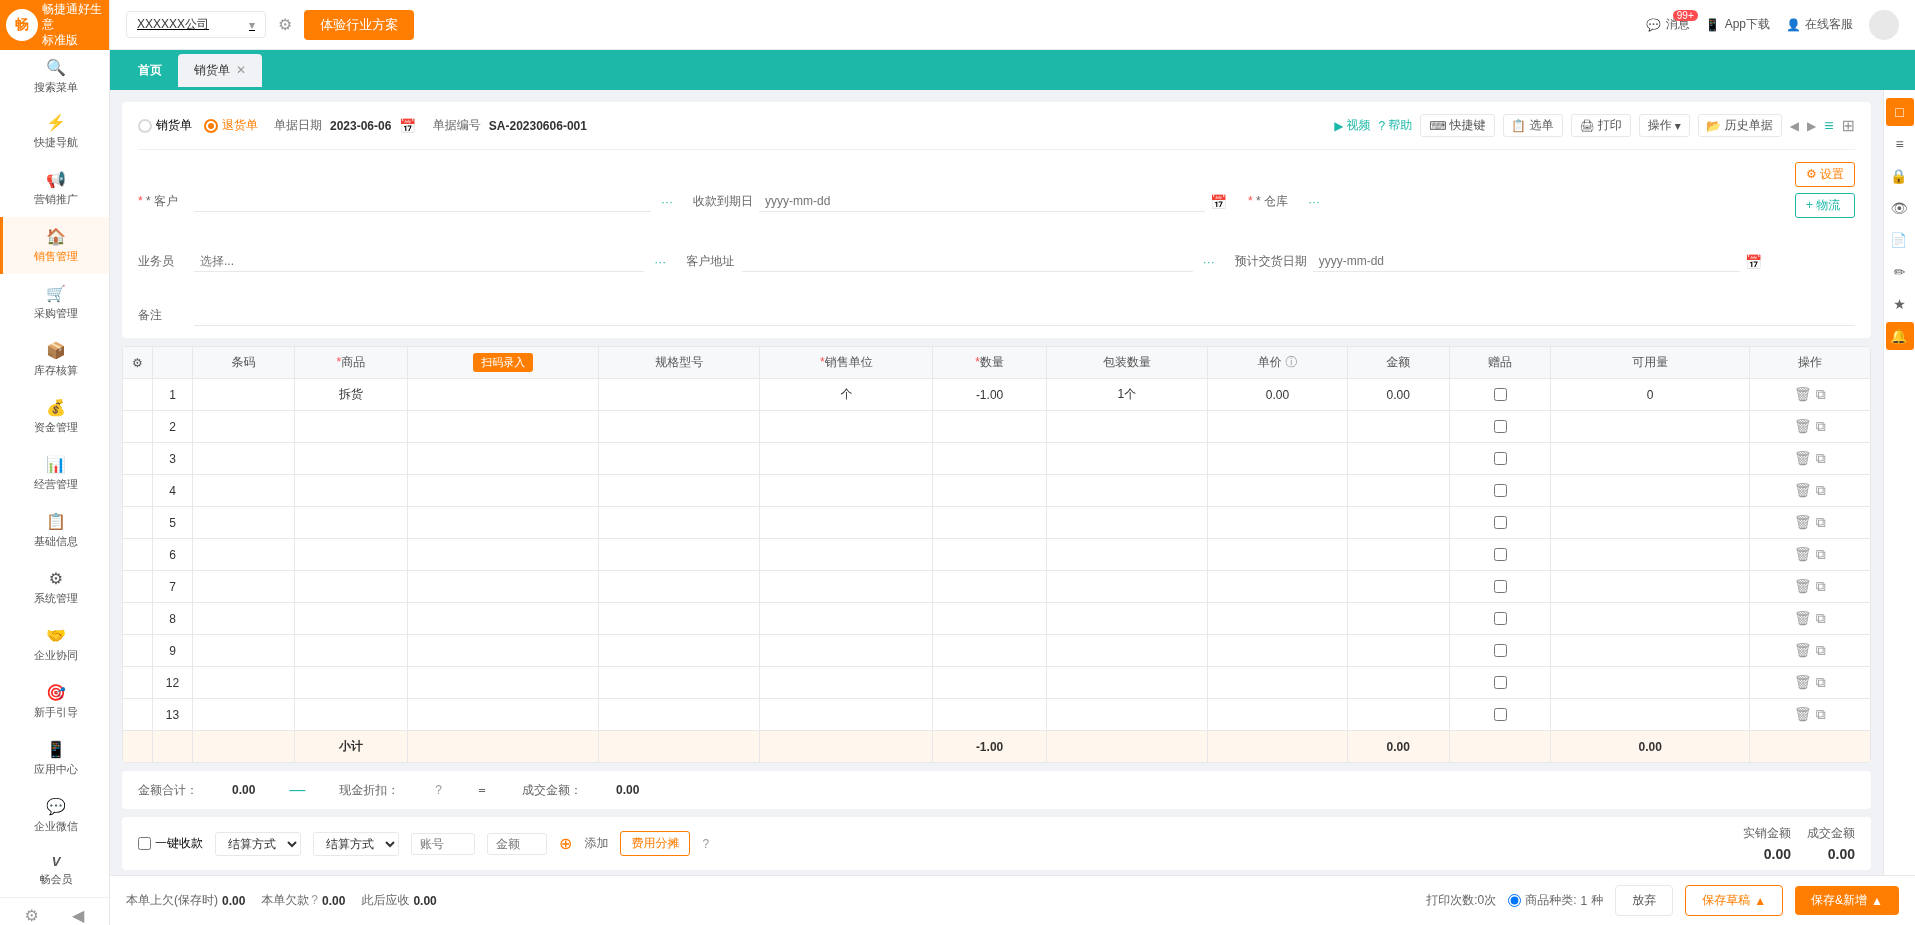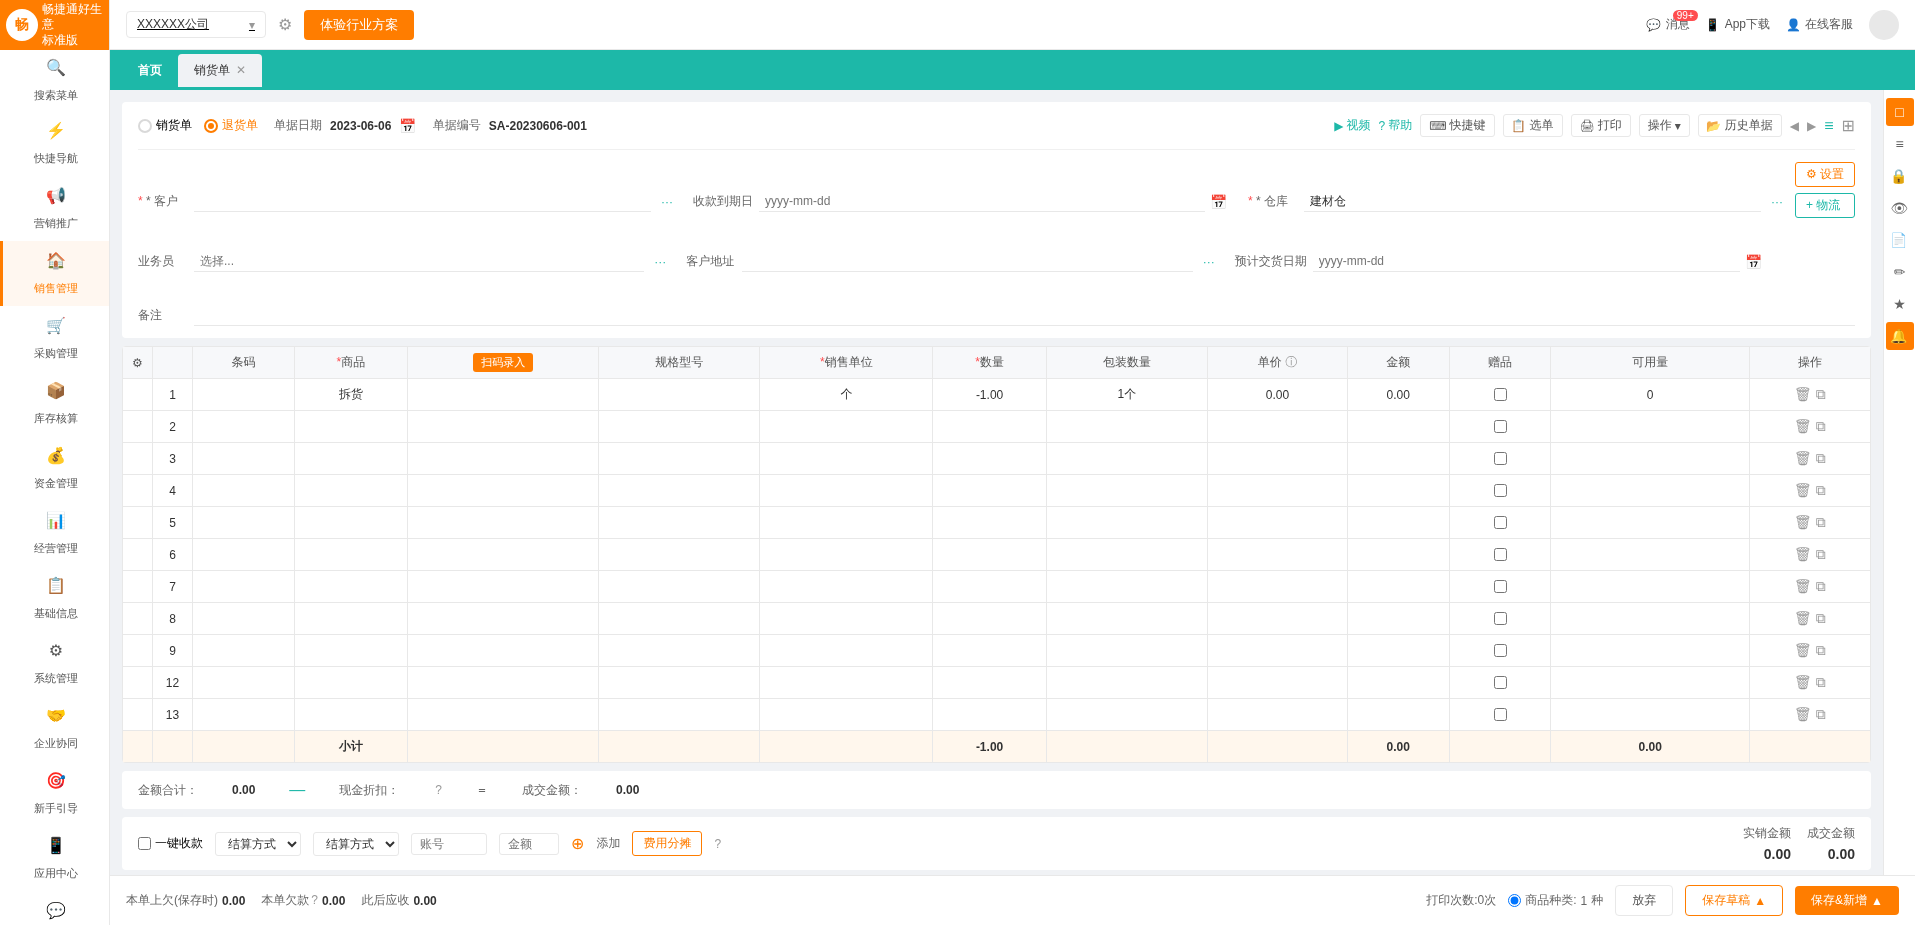--- a/index.html
+++ b/index.html
@@ -13,7 +13,7 @@
     .sidebar-item { display: flex; flex-direction: column; align-items: center; padding: 10px 4px; cursor: pointer; color: #555; border-left: 3px solid transparent; gap: 3px; }
     .sidebar-item.active { background: #fff7f0; color: #ff7d00; border-left: 3px solid #ff7d00; }
     .sidebar-item-icon { font-size: 16px; }
-    .sidebar-item-label { font-size: 11px; margin-top: 8px; }
+    .sidebar-item-label { font-size: 11px; }
     .sidebar-search { display: flex; flex-direction: column; align-items: center; padding: 8px 4px; cursor: pointer; color: #555; gap: 3px; }
     .sidebar-bottom { margin-top: auto; display: flex; justify-content: space-around; padding: 8px; border-top: 1px solid #f0f0f0; }
     .sidebar-bottom-btn { color: #999; cursor: pointer; font-size: 16px; }

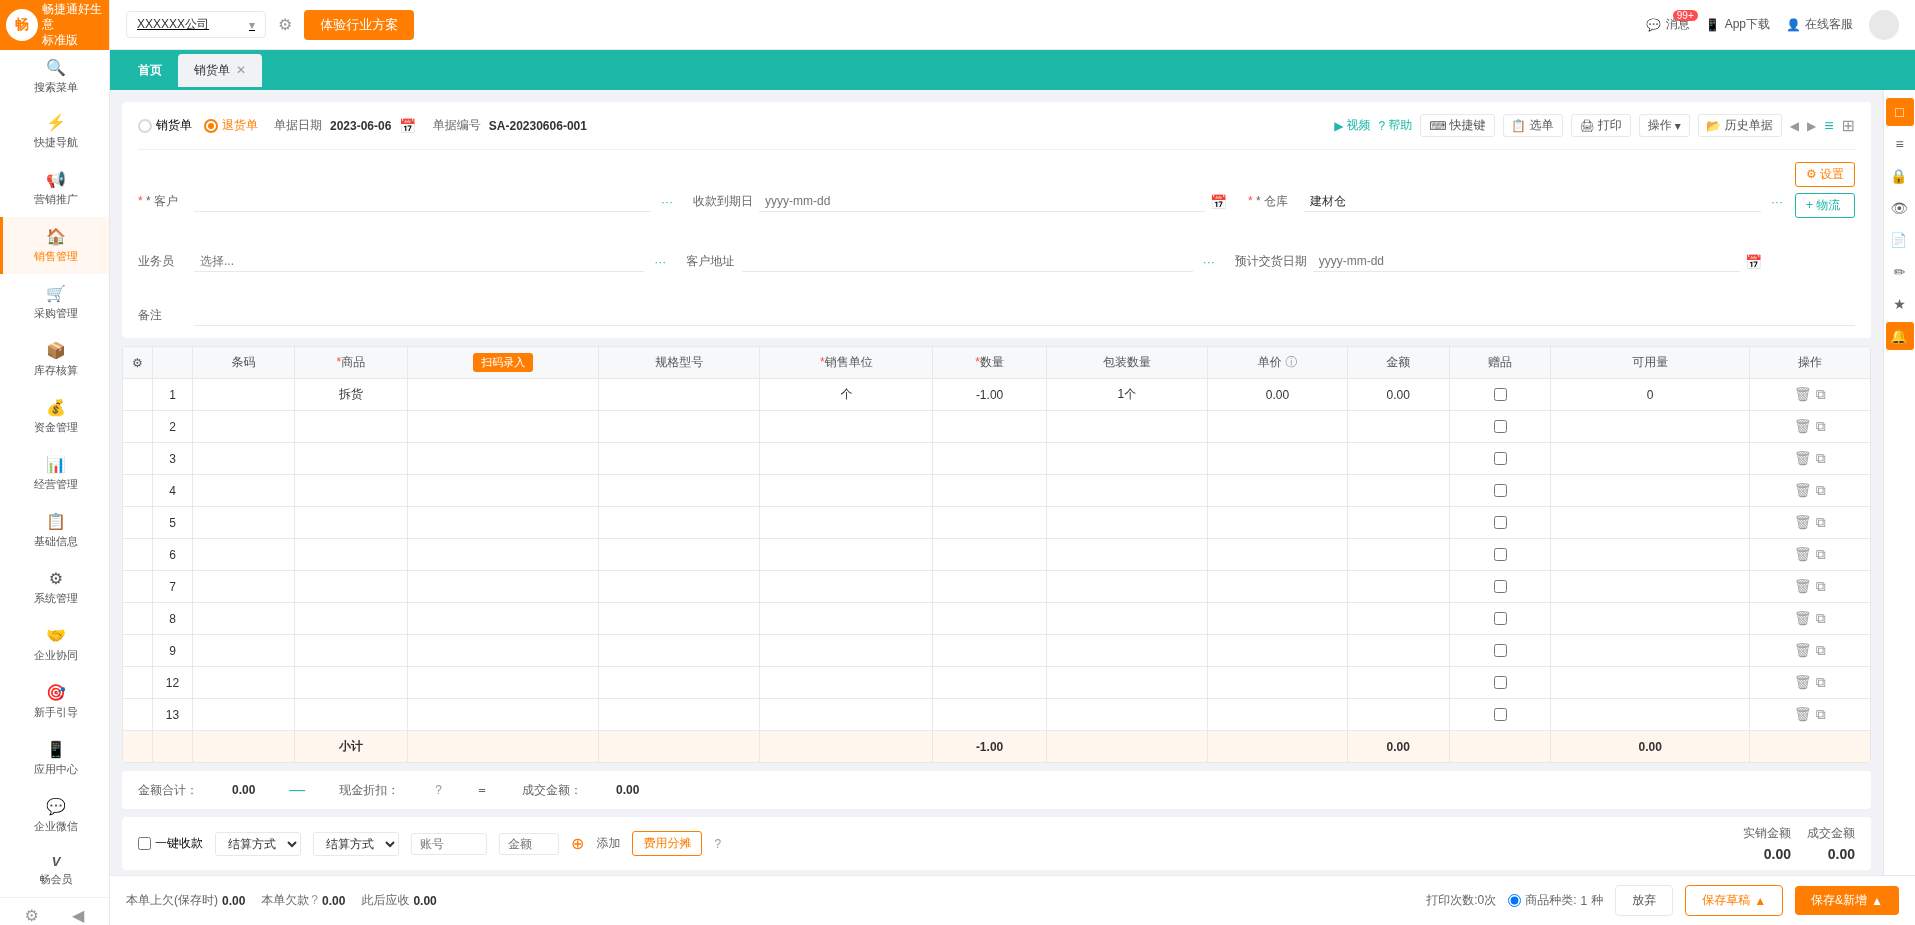--- a/index.html
+++ b/index.html
@@ -305,7 +305,6 @@
           </div>
           <div class="form-field" style="margin-left:20px;">
             <span class="field-label"><span style="color:#ff4d4f;">*</span> <span>* 仓库</span></span>
-            <input class="field-input" type="text" value="建材仓" style="">
             <span class="field-dots">···</span>
           </div>
           <div class="side-btns" style="margin-left:12px;">

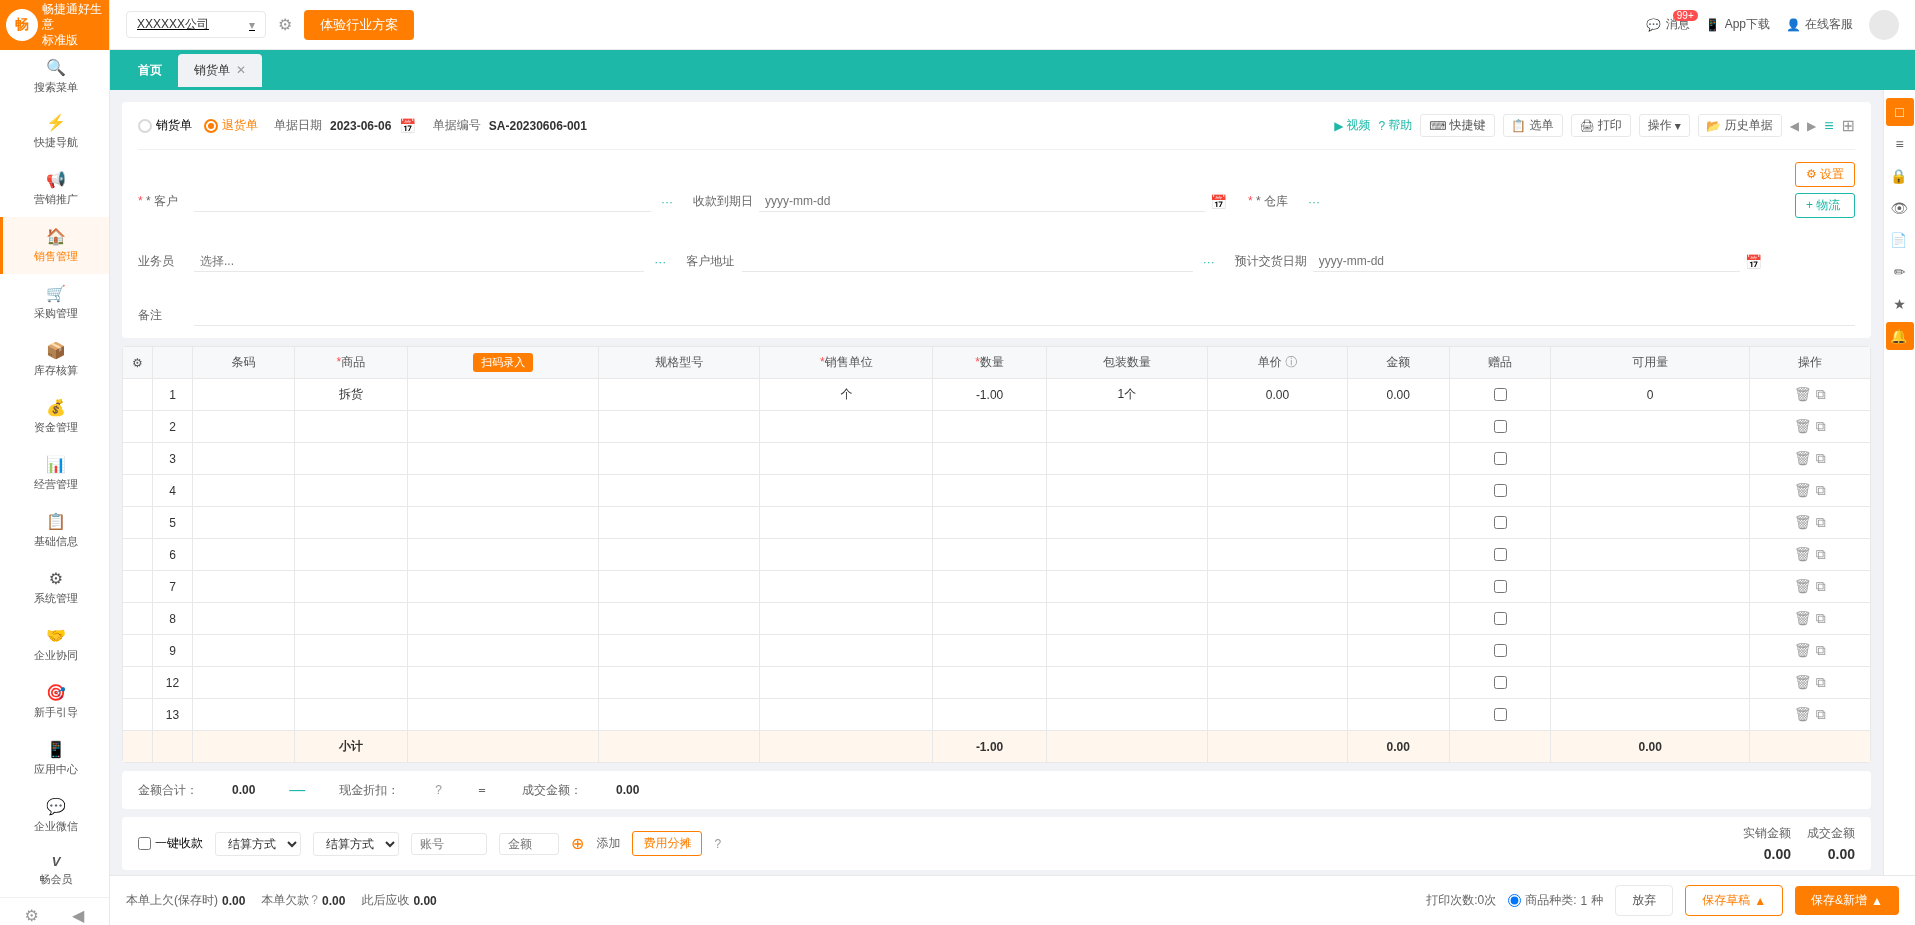--- a/index.html
+++ b/index.html
@@ -96,7 +96,7 @@
     .payment-row { background: #fff; border-radius: 4px; padding: 8px 16px; display: flex; align-items: center; gap: 12px; margin-bottom: 8px; }
     .checkbox-label { display: flex; align-items: center; gap: 4px; cursor: pointer; }
     .payment-select { border: 1px solid #e8e8e8; border-radius: 3px; padding: 3px 8px; color: #333; background: #fff; }
-    .payment-input { border: 1px solid #e8e8e8; border-radius: 3px; padding: 3px 8px; color: #999; width: 76px; }
+    .payment-input { border: 1px solid #e8e8e8; border-radius: 3px; padding: 3px 8px; color: #999; width: 64px; }
     .add-btn { color: #ff7d00; cursor: pointer; font-size: 16px; }
     .expense-btn { background: #fff; border: 1px solid #ff7d00; color: #ff7d00; padding: 3px 10px; border-radius: 3px; cursor: pointer; }
     .help-icon { color: #999; cursor: pointer; }

